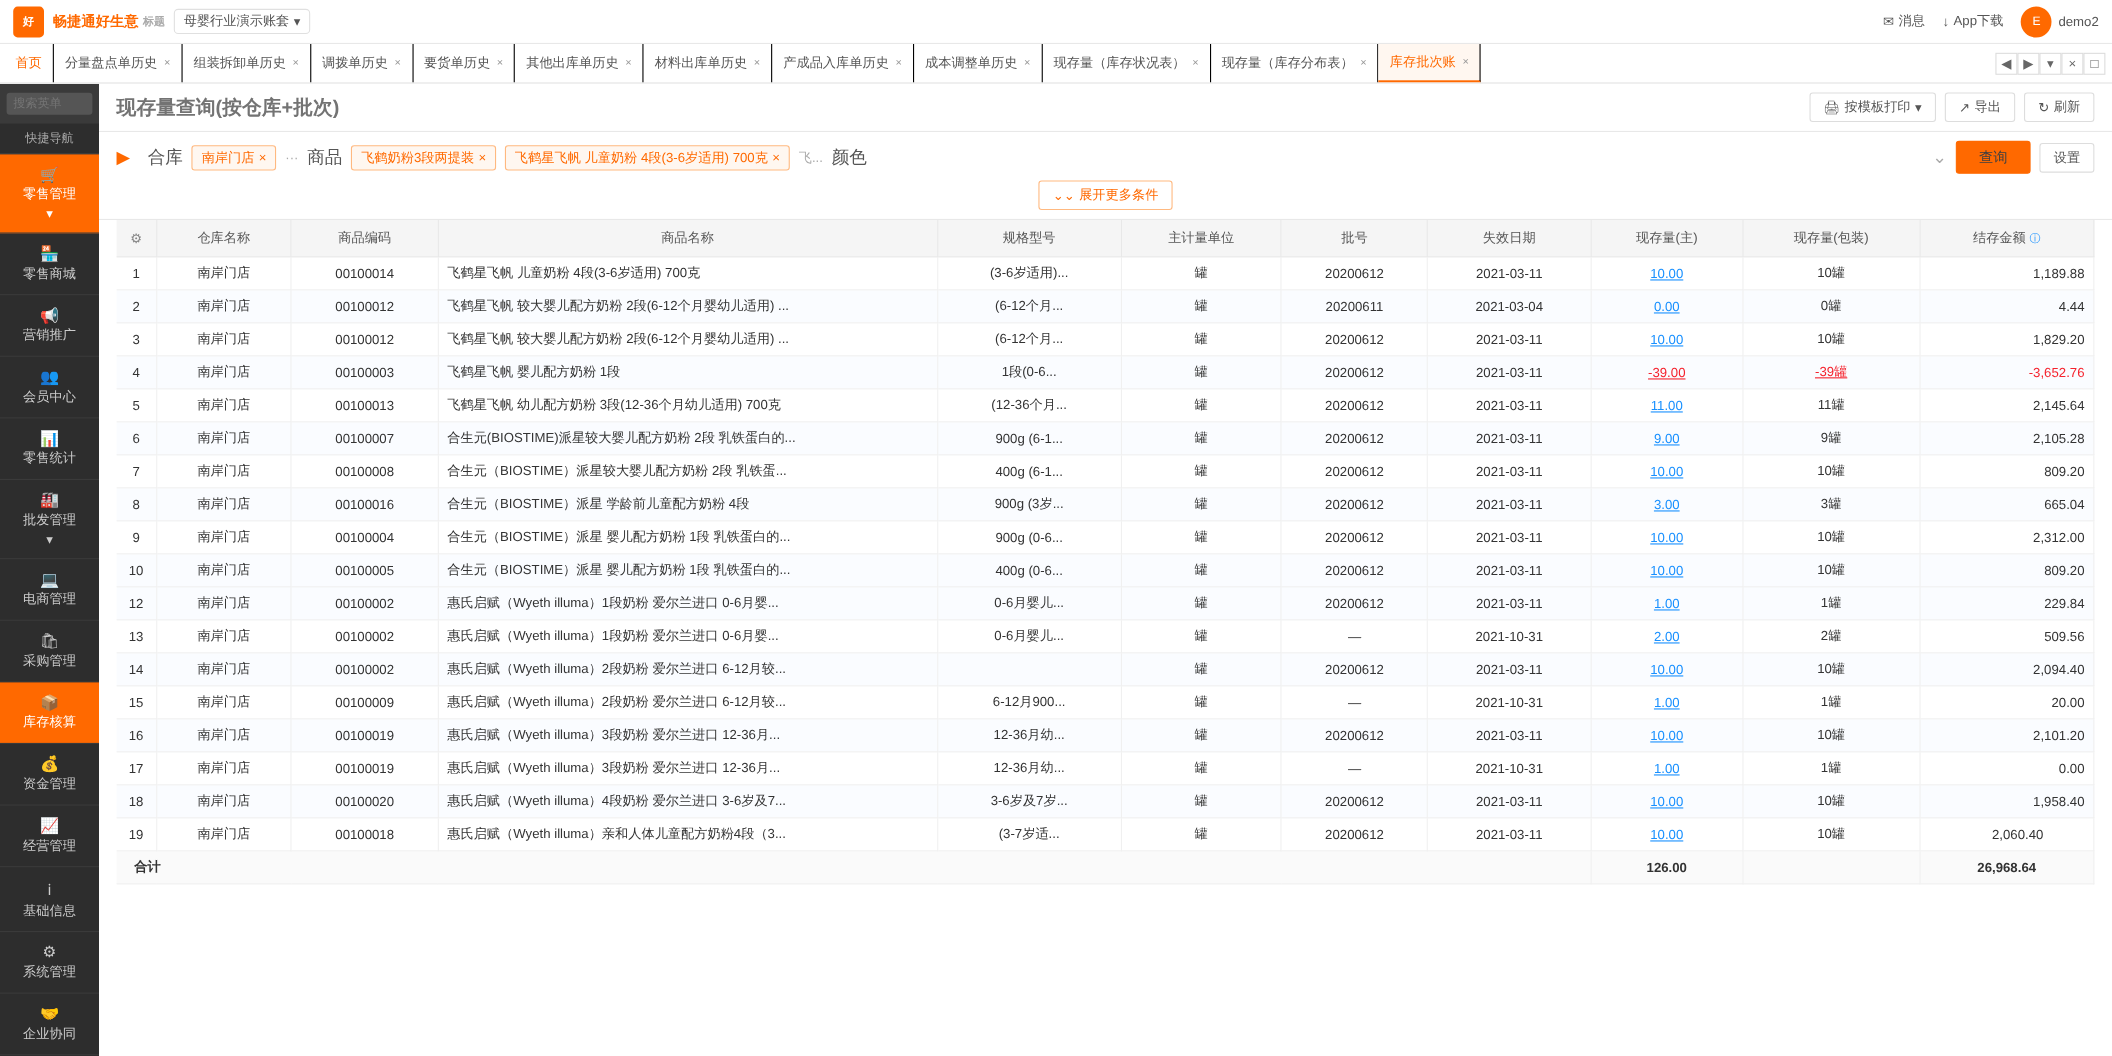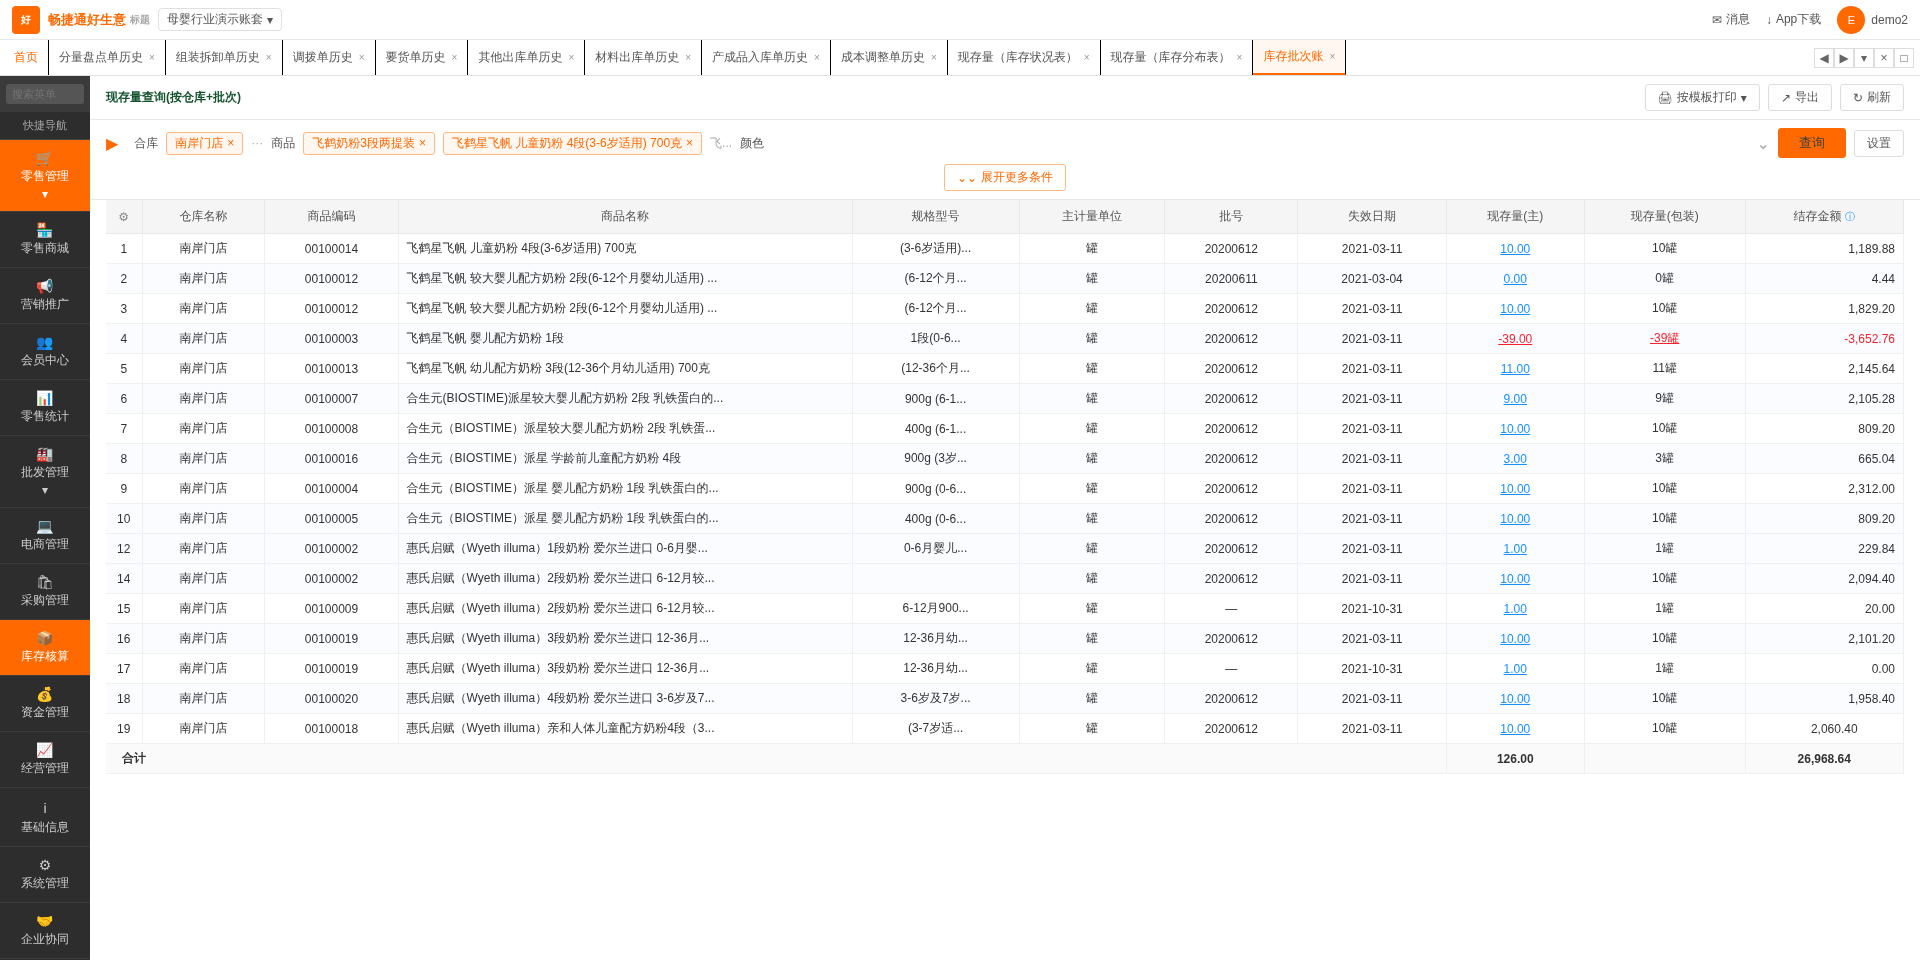--- a/index.html
+++ b/index.html
@@ -111,7 +111,7 @@
       justify-content: space-between;
       border-bottom: 1px solid #e8e8e8;
     }
-    .page-title { font-size: 12px; font-weight: bold; color: #14532d; }
+    .page-title { font-size: 18px; font-weight: bold; color: #737373; }
     .page-actions { display: flex; align-items: center; gap: 8px; }
     .btn { padding: 4px 12px; border-radius: 3px; font-size: 12px; cursor: pointer; border: 1px solid #ddd; background: #fff; color: #555; display: flex; align-items: center; gap: 4px; }
     .btn-primary { background: #ff6900; color: #404040; border-color: #ff6900; }

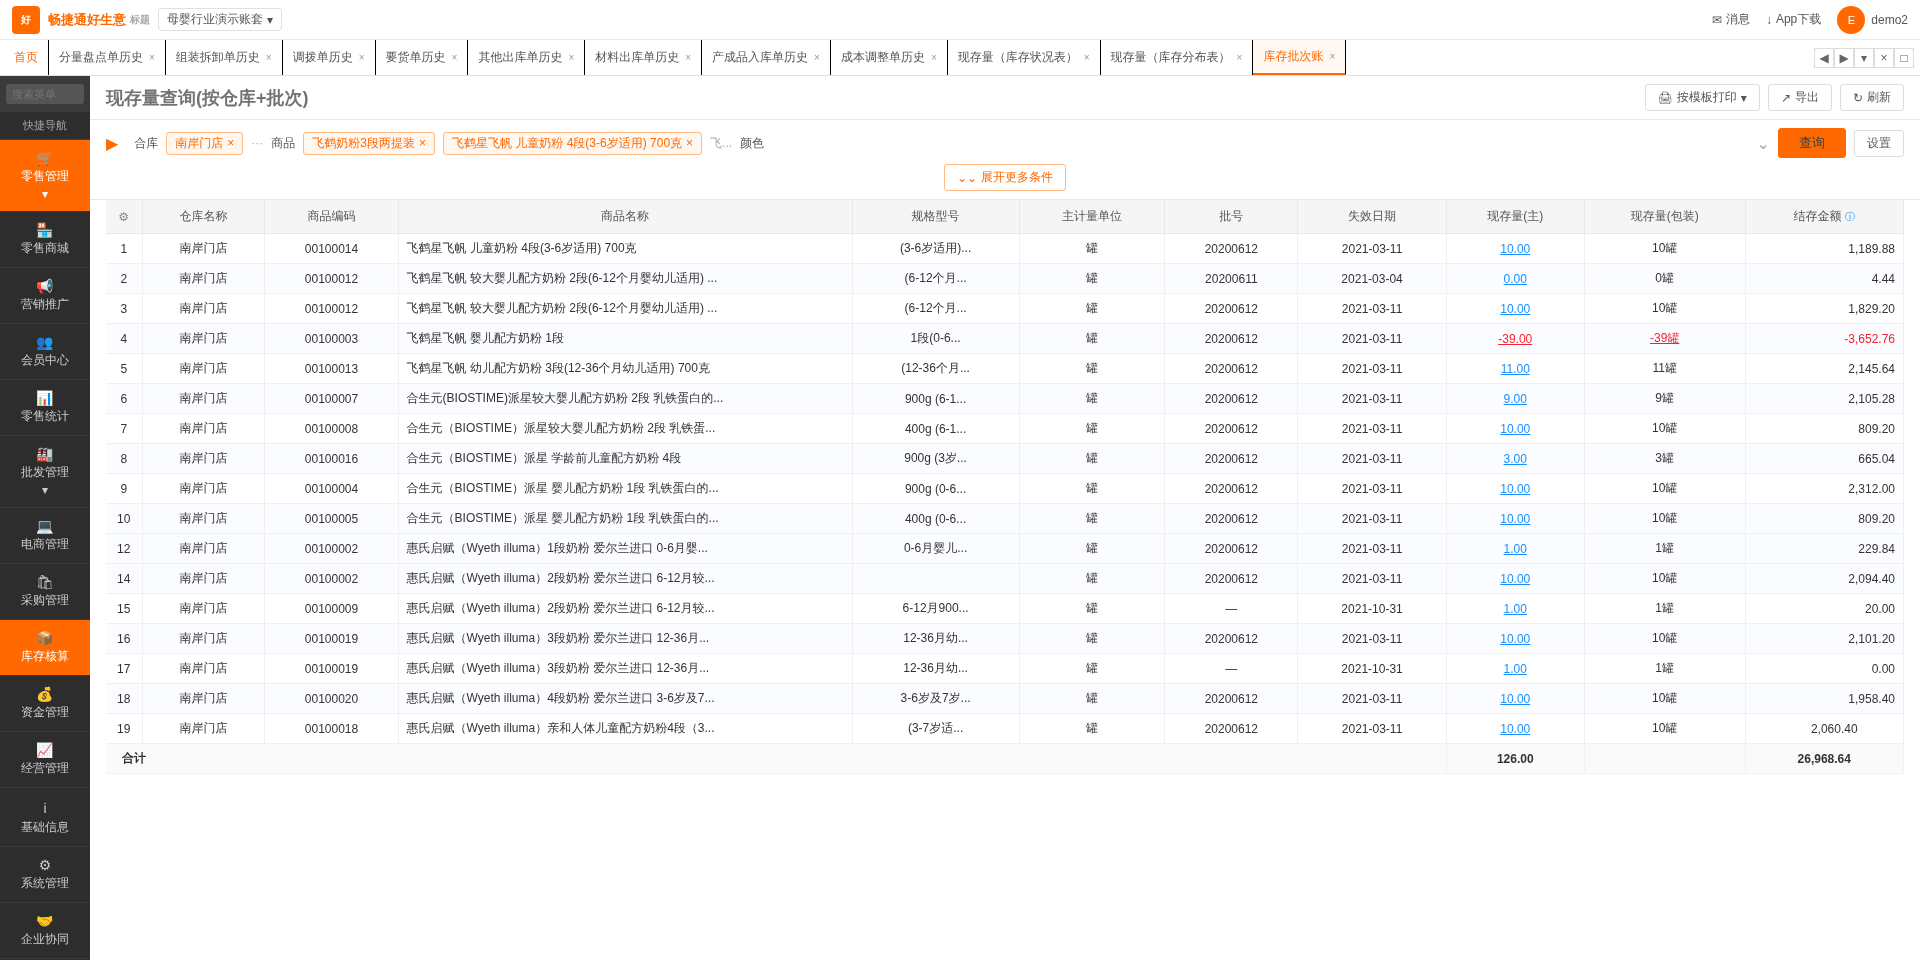--- a/index.html
+++ b/index.html
@@ -124,7 +124,7 @@
       padding: 8px 16px;
       border-bottom: 1px solid #e8e8e8;
     }
-    .filter-label { color: #555; font-size: 12px; white-space: nowrap; }
+    .filter-label { color: #555; font-size: 16px; white-space: nowrap; }
     .filter-tag {
       display: flex; align-items: center; gap: 4px;
       background: #fff7f0; border: 1px solid #ffb980; border-radius: 3px;

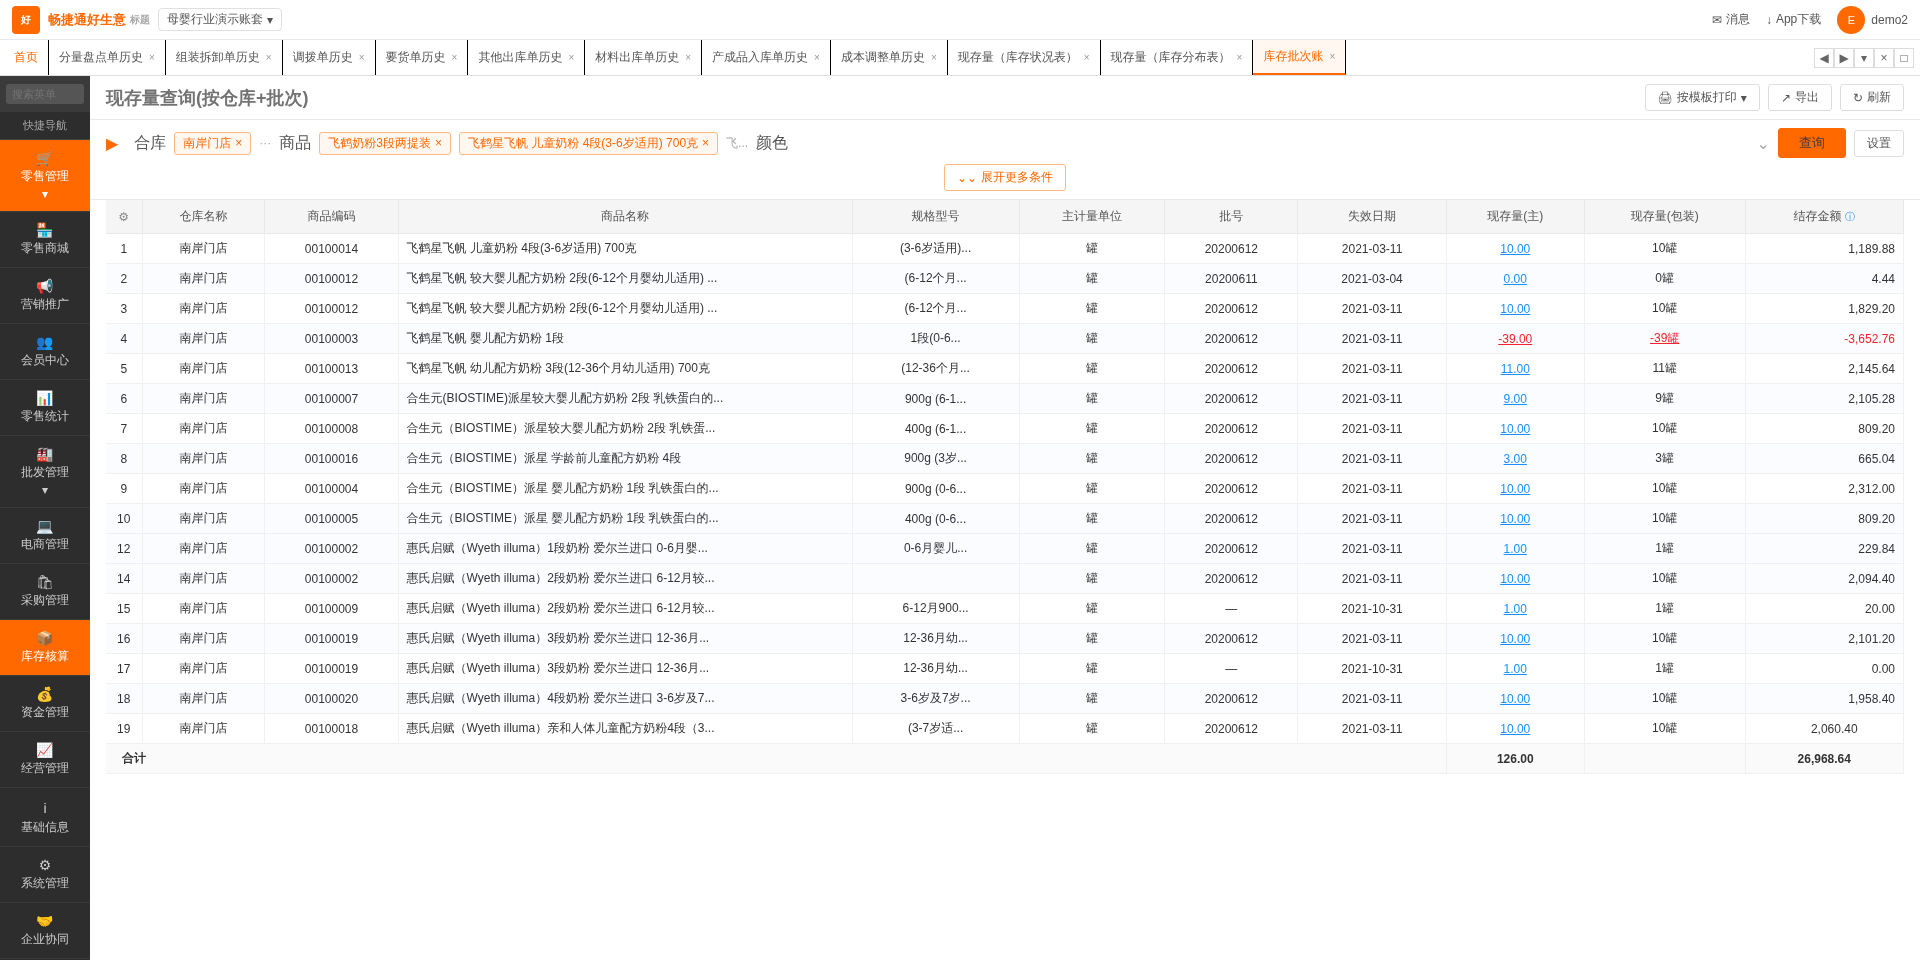--- a/index.html
+++ b/index.html
@@ -546,6 +546,23 @@
     </td>
     <td style="text-align:right;">229.84</td>
   </tr>
+            <tr style="background: rgb(255, 255, 255);">
+    <td>13</td>
+    <td>南岸门店</td>
+    <td>00100002</td>
+    <td class="td-left" style="max-width:240px;overflow:hidden;text-overflow:ellipsis;white-space:nowrap;">惠氏启赋（Wyeth illuma）1段奶粉 爱尔兰进口 0-6月婴...</td>
+    <td>0-6月婴儿...</td>
+    <td>罐</td>
+    <td>—</td>
+    <td>2021-10-31</td>
+    <td>
+      <span class="num-underline">2.00</span>
+    </td>
+    <td>
+      <span class="">2罐</span>
+    </td>
+    <td style="text-align:right;">509.56</td>
+  </tr>
             <tr style="background: rgb(250, 252, 255);">
     <td>14</td>
     <td>南岸门店</td>

